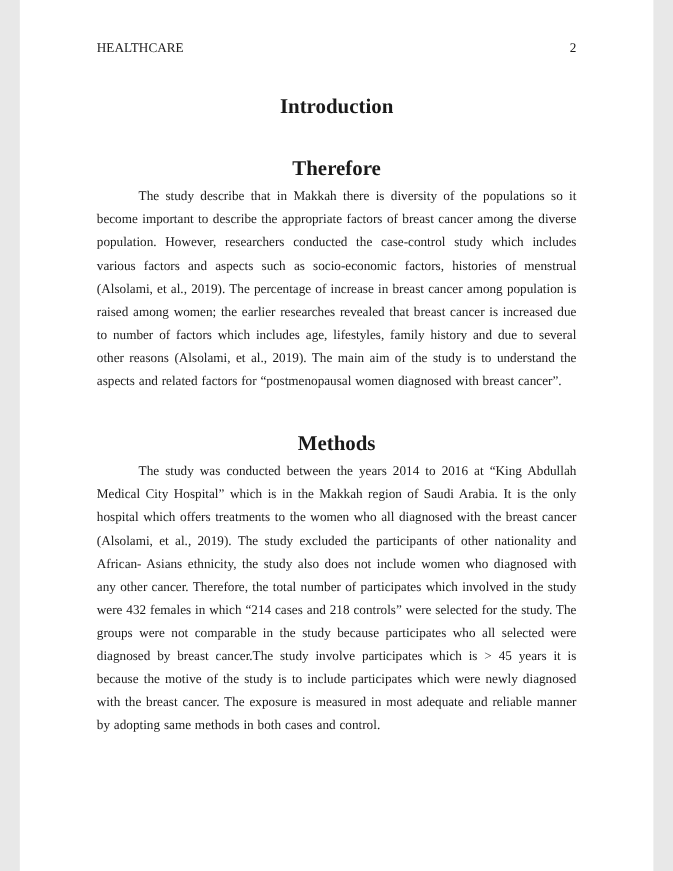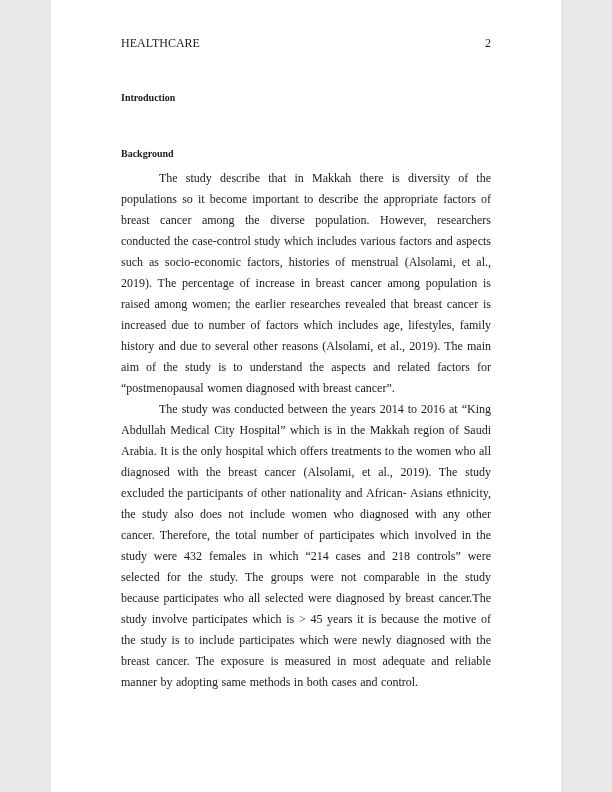--- a/index.html
+++ b/index.html
@@ -10,7 +10,7 @@
     }
     .page {
       position: relative;
-      width: 510px;
+      width: 576px;
       height: 792px;
       margin: 0 auto;
       background: #ffffff;

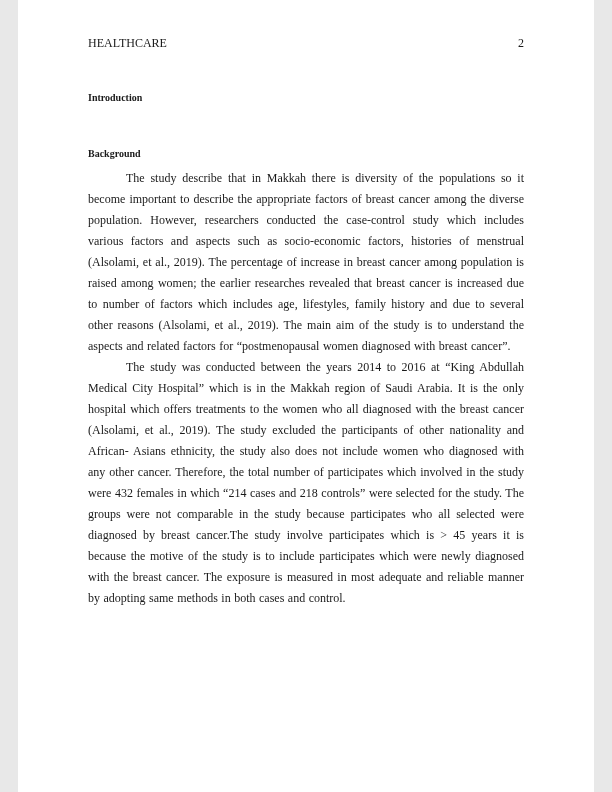--- a/index.html
+++ b/index.html
@@ -26,8 +26,9 @@
       line-height: 15px;
     }
     .section-heading {
+      text-align: center;
       font-weight: bold;
-      font-size: 10px;
+      font-size: 19px;
       line-height: 19px;
       margin-top: 37px;
       margin-bottom: 5px;

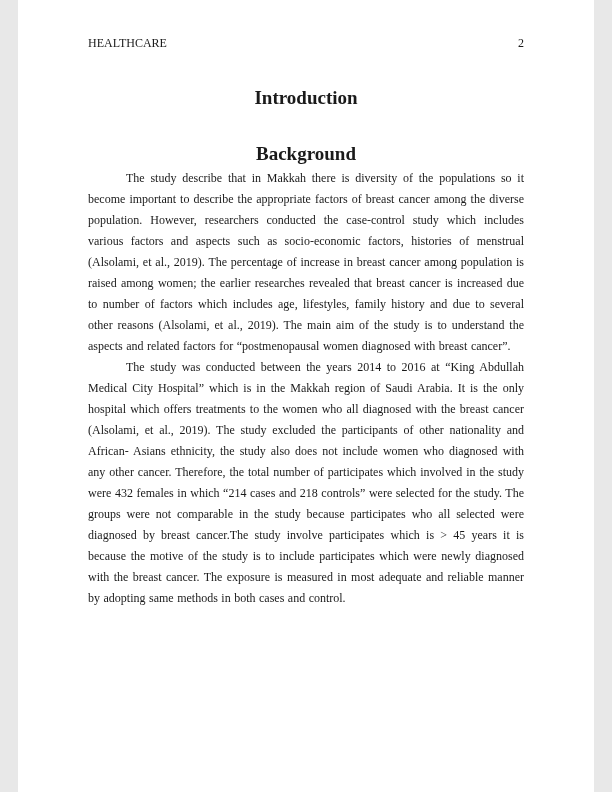--- a/index.html
+++ b/index.html
@@ -59,7 +59,7 @@
   </div>
 
   <div class="section">
-    <div class="section-heading">Background</div>
+    <div class="section-heading">Therefore</div>
     <p class="body-paragraph">The study describe that in Makkah there is diversity of the populations so it become important to describe the appropriate factors of breast cancer among the diverse population. However, researchers conducted the case-control study which includes various factors and aspects such as socio-economic factors, histories of menstrual (Alsolami, et al., 2019). The percentage of increase in breast cancer among population is raised among women; the earlier researches revealed that breast cancer is increased due to number of factors which includes age, lifestyles, family history and due to several other reasons (Alsolami, et al., 2019). The main aim of the study is to understand the aspects and related factors for “postmenopausal women diagnosed with breast cancer”.</p>
   </div>
 

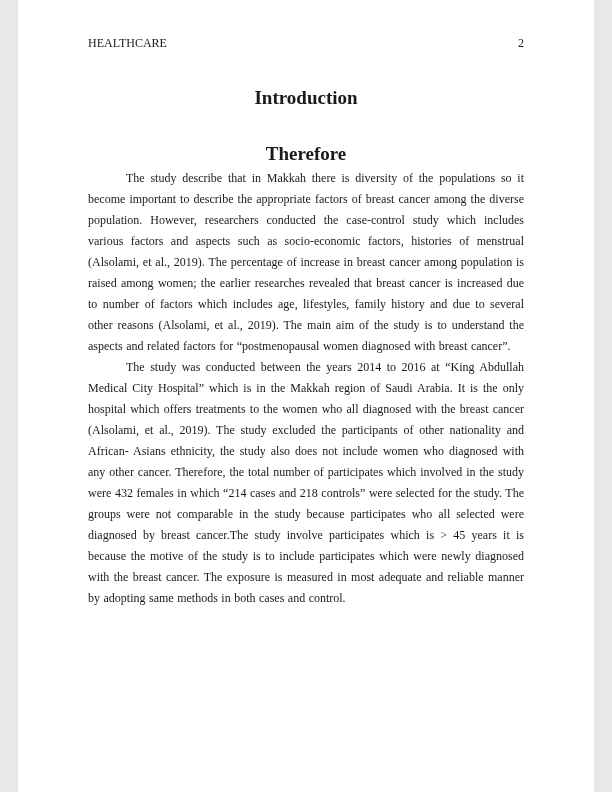--- a/index.html
+++ b/index.html
@@ -64,6 +64,7 @@
   </div>
 
   <div class="section">
+    <div class="section-heading">Methods</div>
     <p class="body-paragraph">The study was conducted between the years 2014 to 2016 at “King Abdullah Medical City Hospital” which is in the Makkah region of Saudi Arabia. It is the only hospital which offers treatments to the women who all diagnosed with the breast cancer (Alsolami, et al., 2019). The study excluded the participants of other nationality and African- Asians ethnicity, the study also does not include women who diagnosed with any other cancer. Therefore, the total number of participates which involved in the study were 432 females in which “214 cases and 218 controls” were selected for the study. The groups were not comparable in the study because participates who all selected were diagnosed by breast cancer.The study involve participates which is &gt; 45 years it is because the motive of the study is to include participates which were newly diagnosed with the breast cancer. The exposure is measured in most adequate and reliable manner by adopting same methods in both cases and control.</p>
   </div>
 

